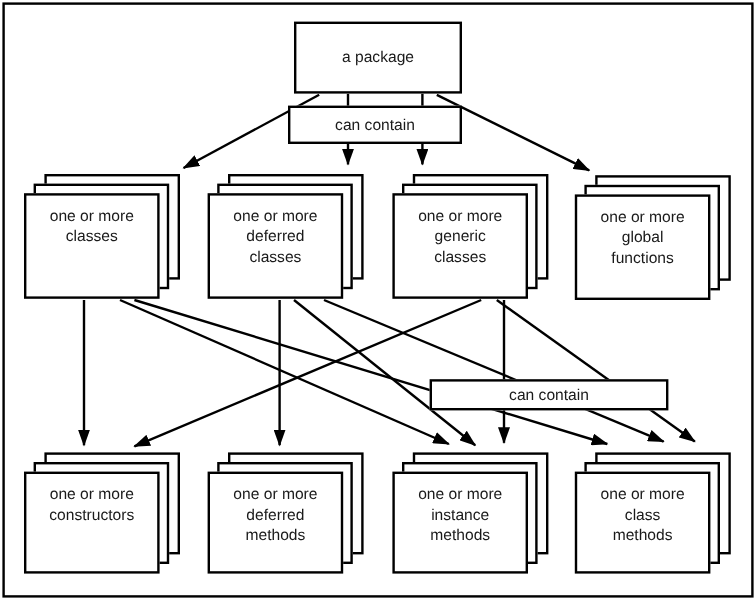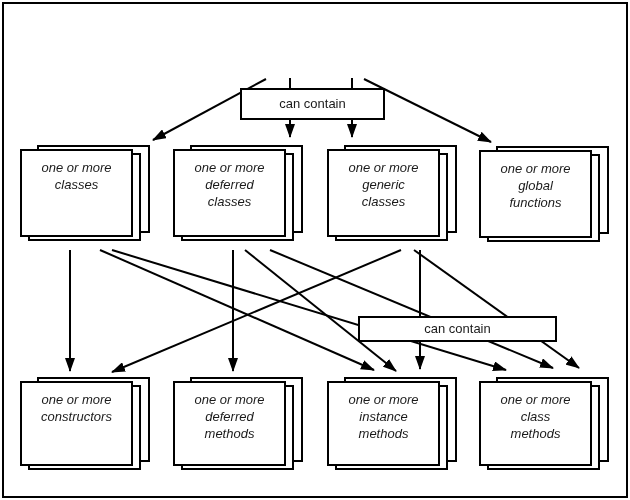--- a/index.html
+++ b/index.html
@@ -53,6 +53,9 @@
 
   <div class="frame"></div>
 
+  <div class="box center" style="left:245px;top:18px;width:140px;height:60px;">
+    <span class="lbl">a package</span>
+  </div>
 
   <div class="box center" style="left:240px;top:88px;width:145px;height:32px;">
     <span class="lbl">can contain</span>

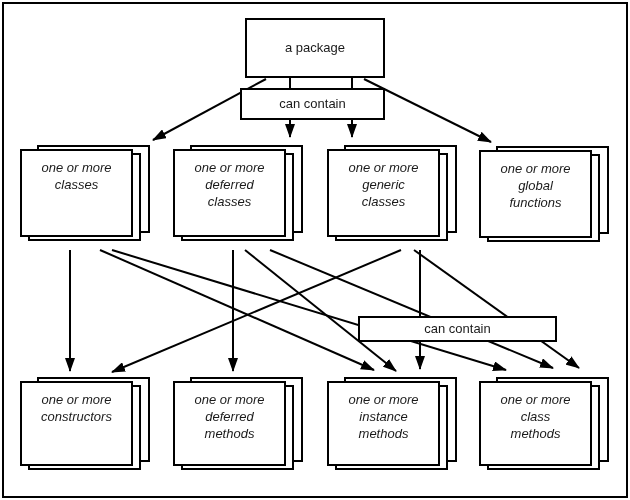--- a/index.html
+++ b/index.html
@@ -18,7 +18,7 @@
   .stack.r2 .layer{height:85px;}
   .layer.back{left:17px;top:0;}
   .layer.mid{left:8px;top:8px;}
-  .layer.front{left:0;top:4px;font-style:italic;}
+  .layer.front{left:0;top:16px;}
 </style>
 </head>
 <body>

